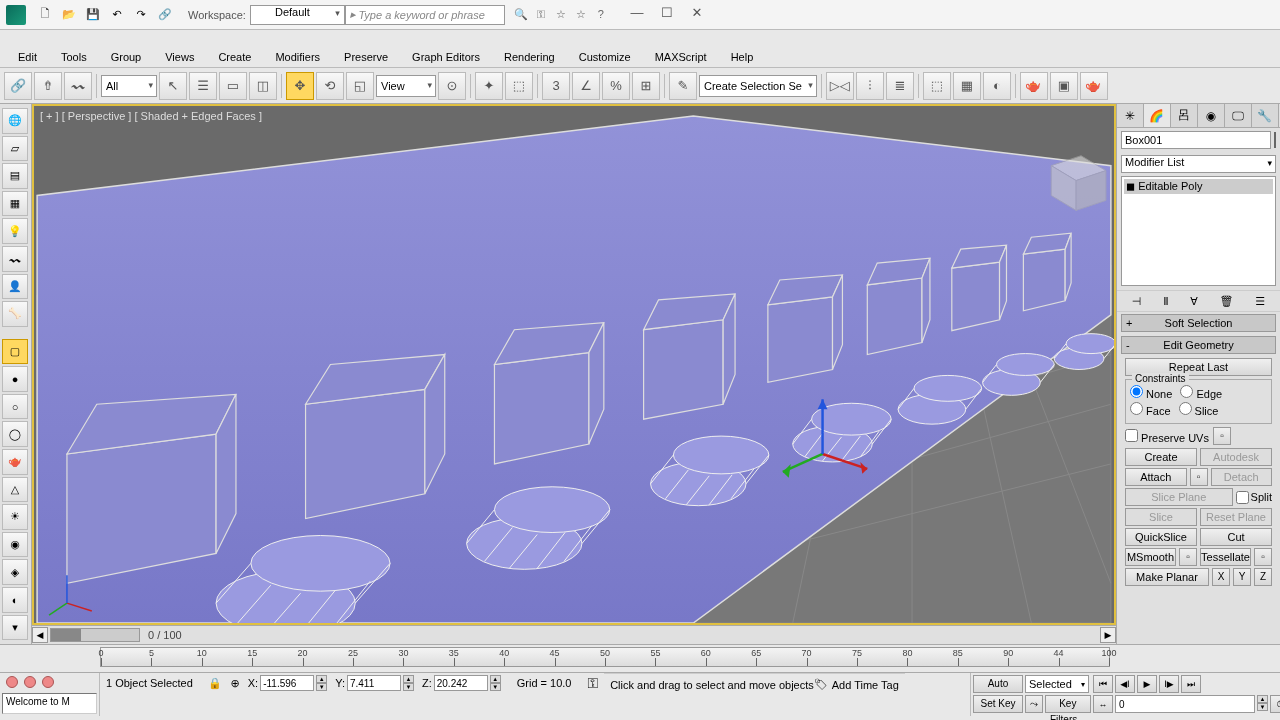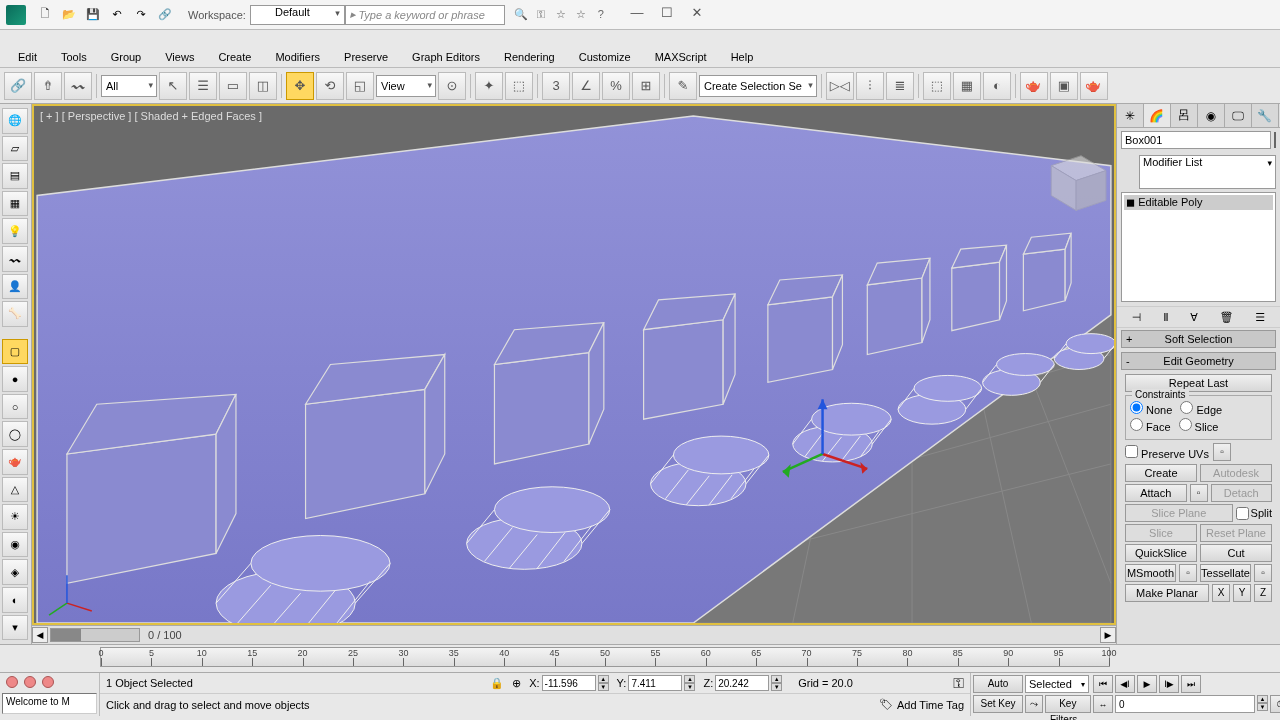--- a/index.html
+++ b/index.html
@@ -45,7 +45,7 @@
 .rp-row { padding: 3px 4px; display:flex; align-items:center; }
 .rp-input { flex: 1; height: 18px; border: 1px solid #999; background: #fff; padding: 0 3px; }
 .rp-color { width: 16px; height: 16px; background: #8b8be8; border: 1px solid #666; margin-left: 3px; }
-.rp-combo { flex:1; height: 34px; border: 1px solid #999; background: #fff; padding: 0 3px; position:relative;margin-left:18px; }
+.rp-combo { flex:1; height: 18px; border: 1px solid #999; background: #fff; padding: 0 3px; position:relative; }
 .rp-combo::after { content: "▾"; position: absolute; right: 3px; top: 2px; font-size: 9px; }
 .rp-stack { height: 110px; background: #fff; border: 1px solid #999; margin: 0 4px; padding: 2px; }
 .rp-stack-item { padding: 1px 2px; background: #ccc; }

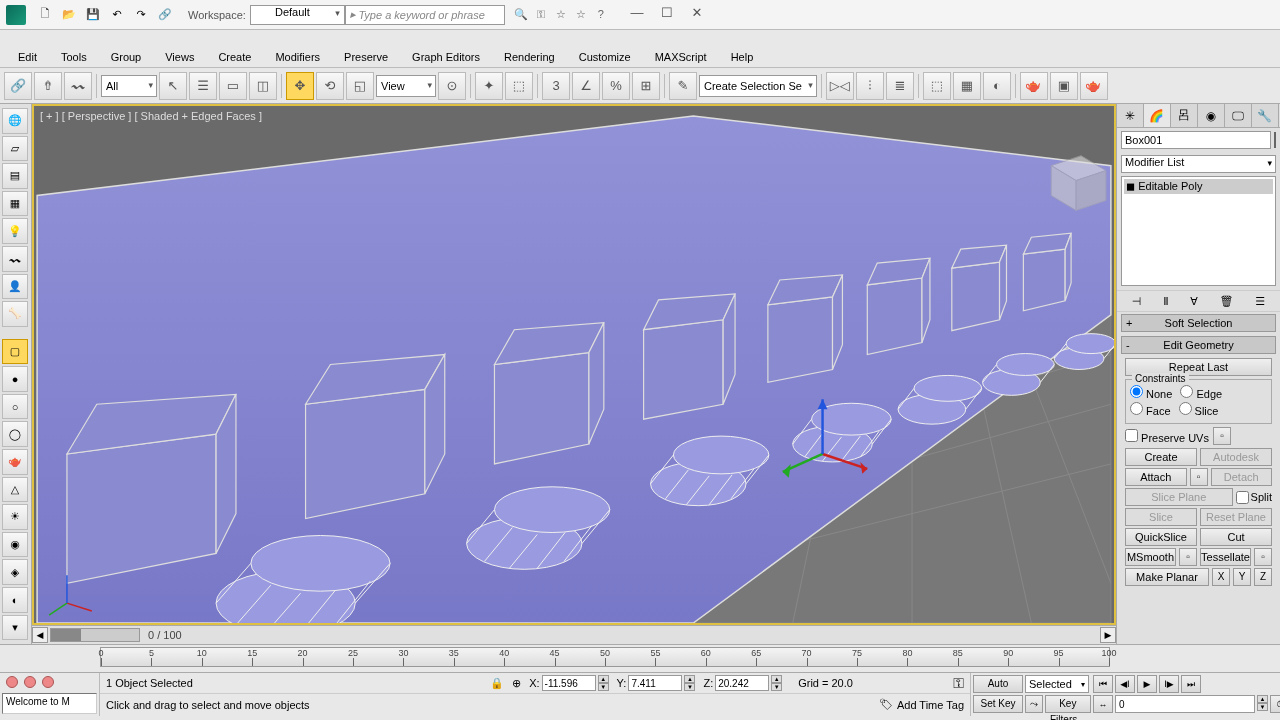--- a/index.html
+++ b/index.html
@@ -496,7 +496,7 @@
       <div class="tl-tick" style="left: 90%;"></div>
       <div class="tl-ticklbl" style="left: 90%;">90</div>
       <div class="tl-tick" style="left: 95%;"></div>
-      <div class="tl-ticklbl" style="left: 95%;">95</div>
+      <div class="tl-ticklbl" style="left: 95%;">44</div>
       <div class="tl-tick" style="left: 100%;"></div>
       <div class="tl-ticklbl" style="left: 100%;">100</div>
     </div>

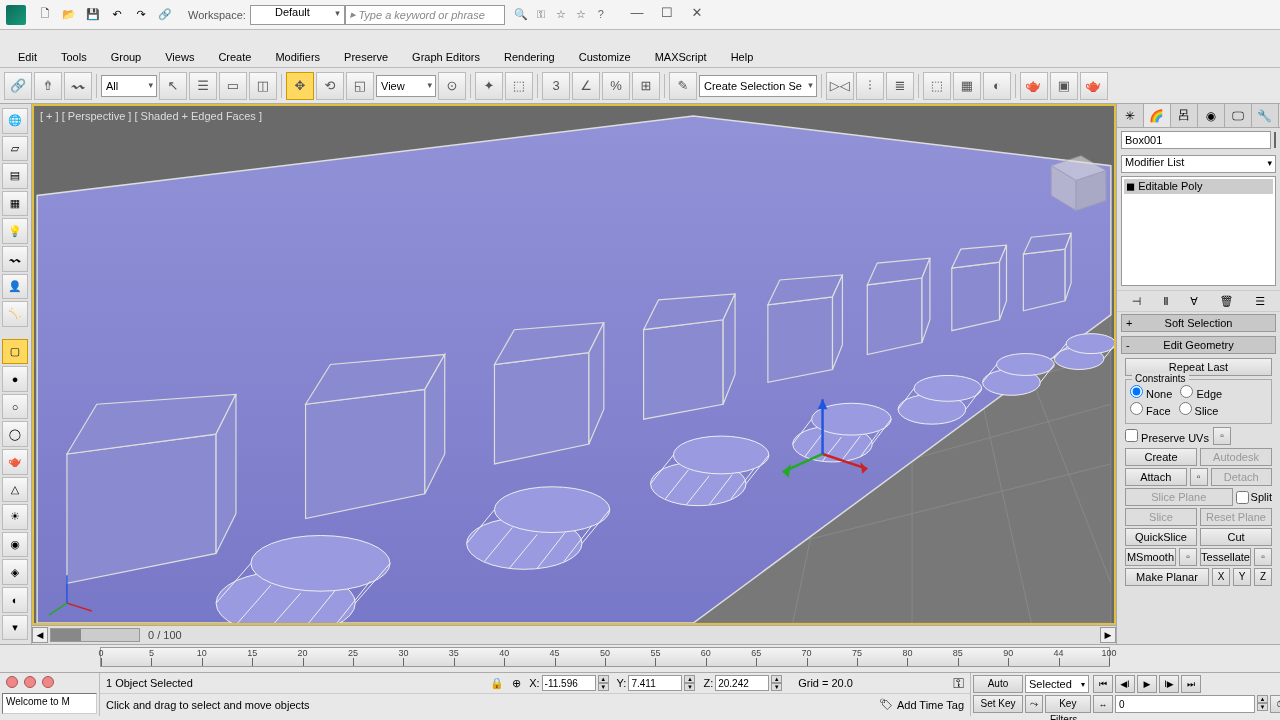--- a/index.html
+++ b/index.html
@@ -71,7 +71,7 @@
 .sb-left .sb-lamps { height:18px; display:flex; align-items:center; gap:6px; padding-left:6px; }
 .sb-left .lamp { width:12px; height:12px; border-radius:50%; background:#e88; border:1px solid #a55; }
 .sb-left .welcome { flex:1; border:1px inset #ccc; margin:2px; padding:2px 3px; background:#fff; font-size:10px; white-space:nowrap; overflow:hidden; }
-.sb-mid { flex:1; display:flex; flex-direction:column; }
+.sb-mid { flex:1; display:flex; flex-direction:row; }
 .sb-row1 { height:20px; display:flex; align-items:center; gap:8px; padding:0 6px; }
 .sb-row2 { height:22px; display:flex; align-items:center; padding:0 6px; border-top:1px solid #ccc; }
 .sb-coord { display:flex; align-items:center; gap:2px; }

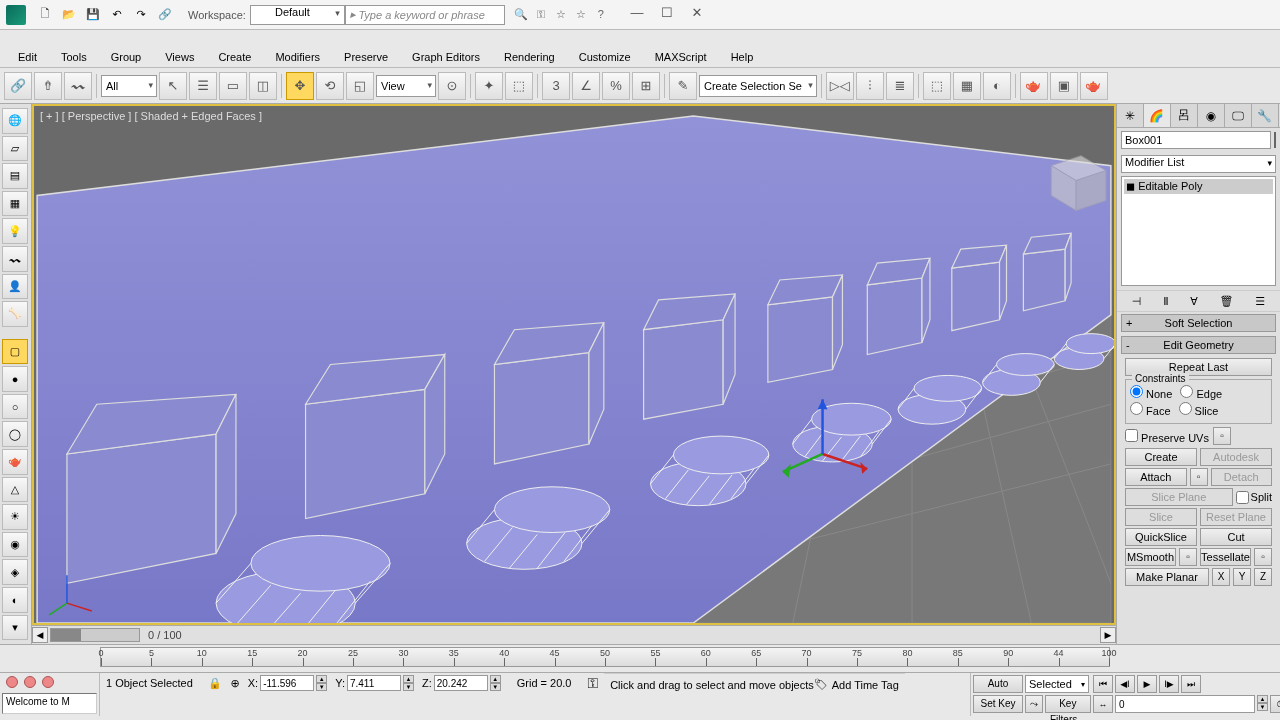--- a/index.html
+++ b/index.html
@@ -541,7 +541,7 @@
             <div>▼</div>
           </div>
         </div>
-      <span style="margin-left:8px">Grid = 20.0</span>
+      <span style="margin-left:8px">Grid = 10.0</span>
       <div style="flex:0.3"></div>
       <span style="font-size:14px">⚿</span>
     </div>

